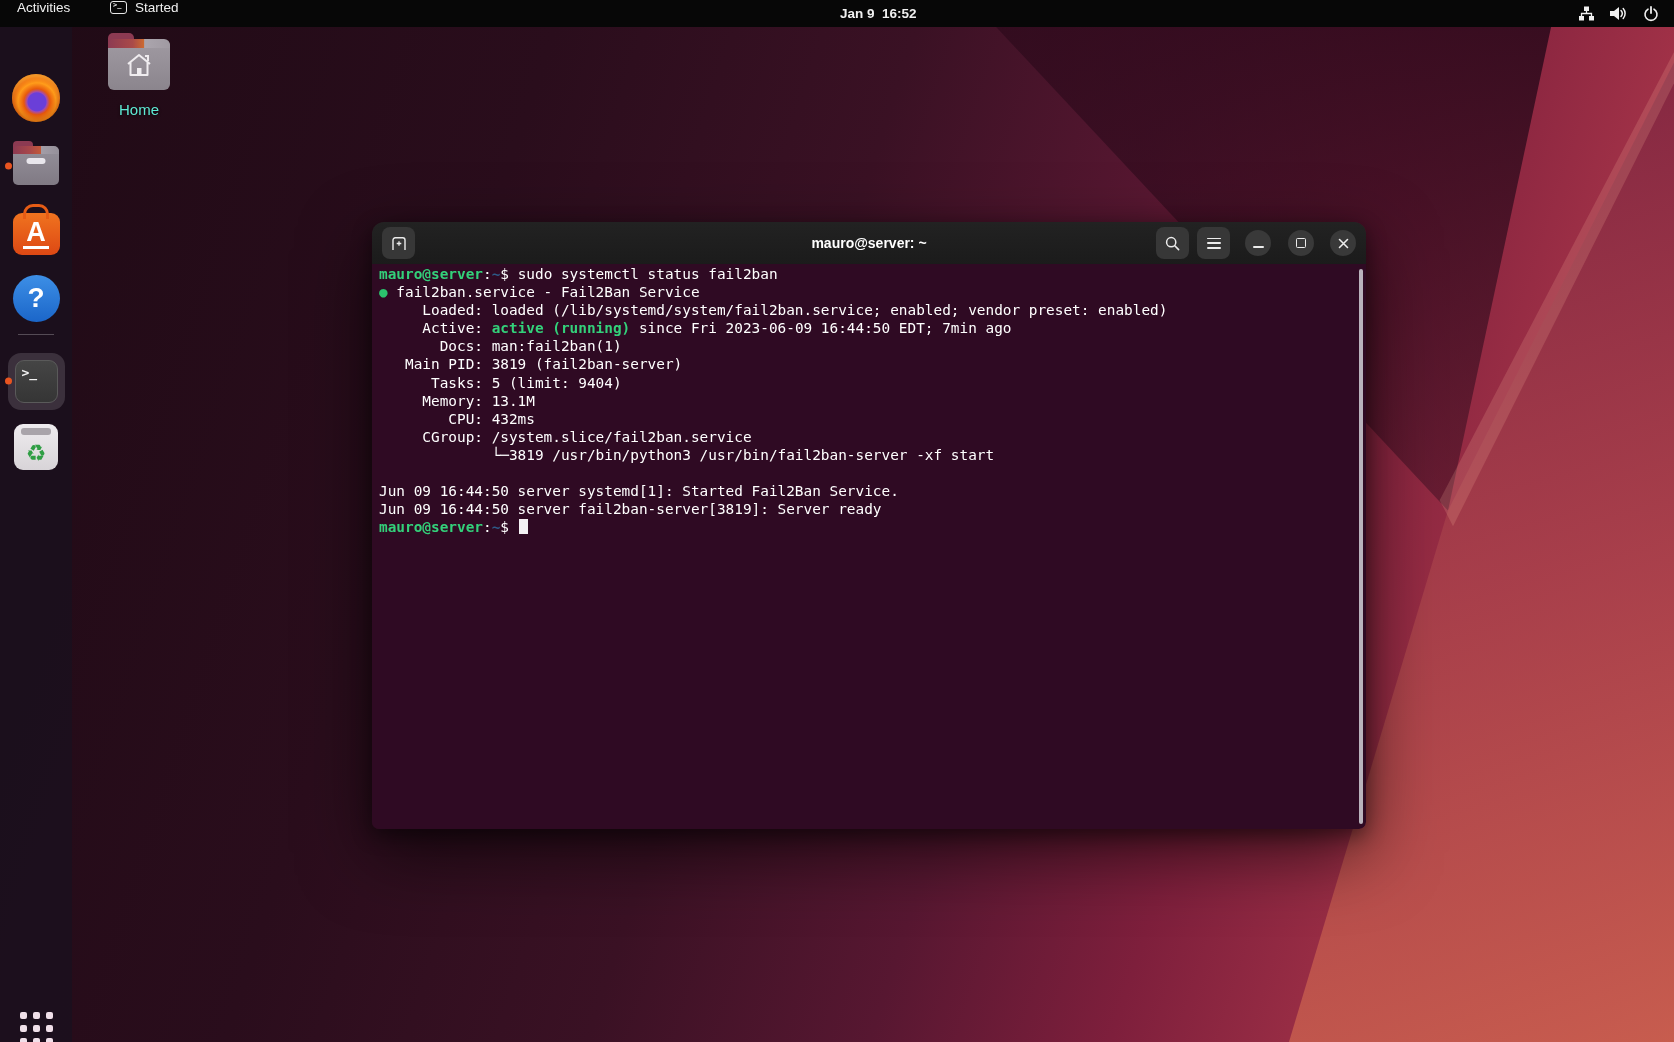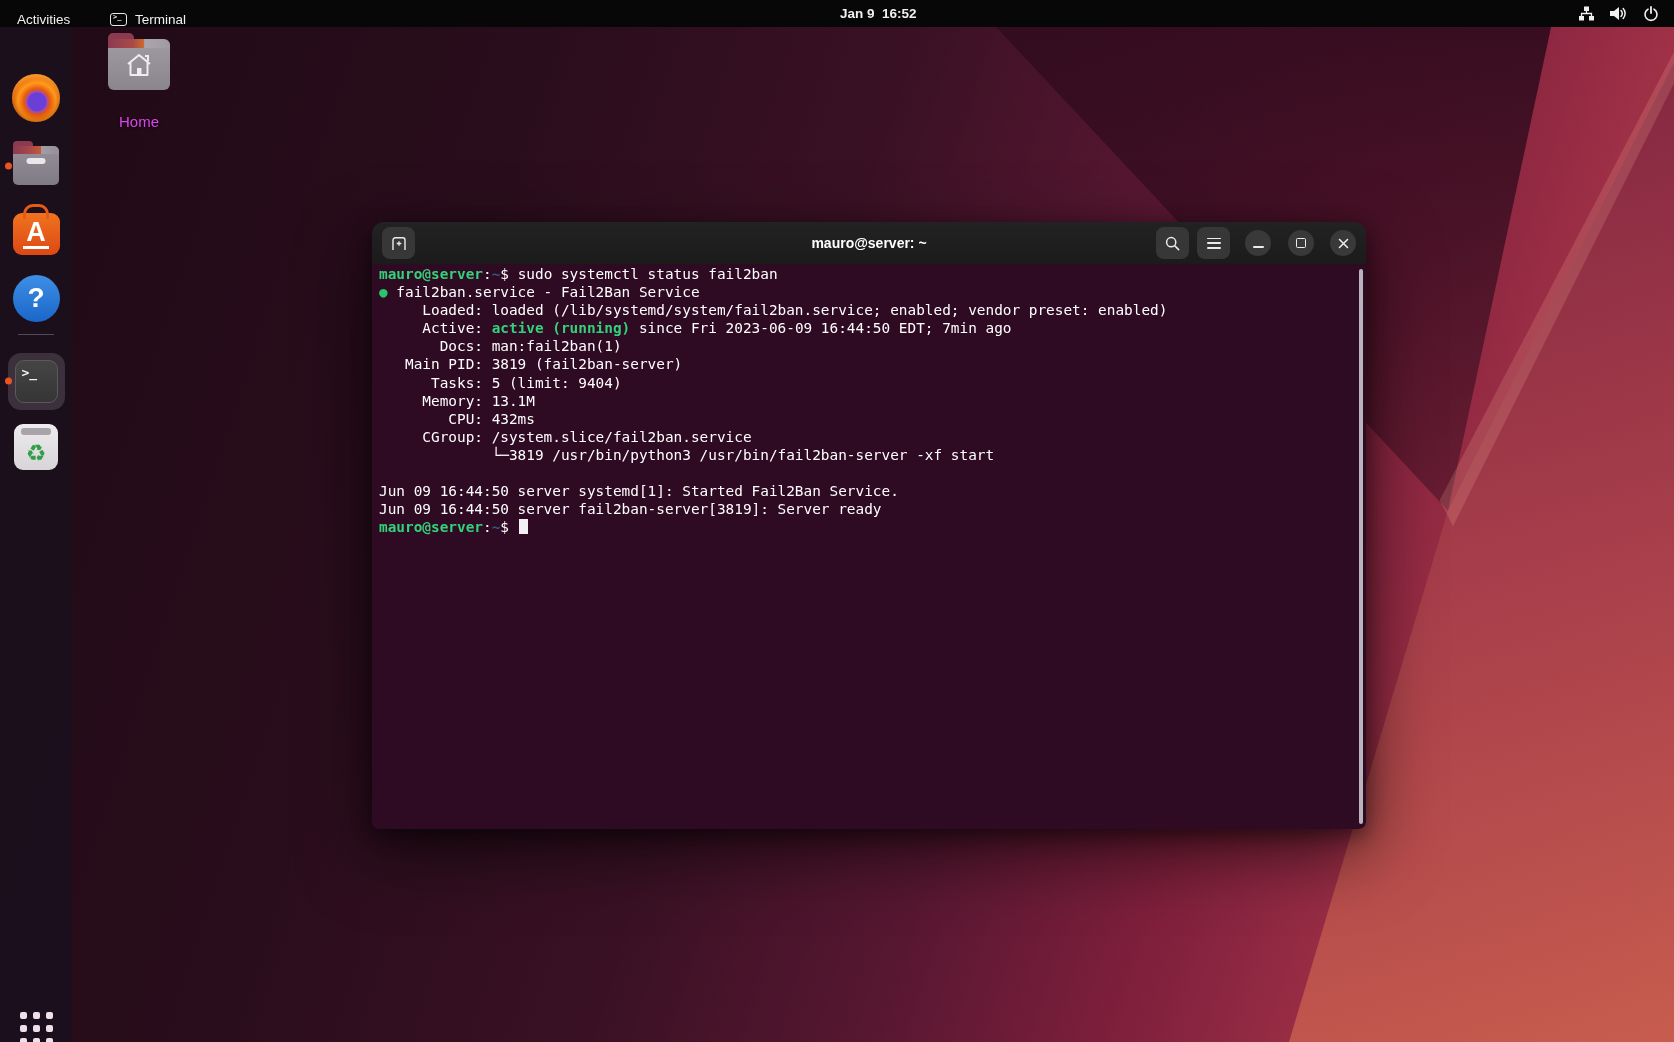--- a/index.html
+++ b/index.html
@@ -18,7 +18,7 @@
 
   
   .topbar { position:absolute; top:0; left:0; right:0; height:27px; background:#070707; color:#f0f0f0;
-    font-size:13.5px; display:flex; align-items:flex-end; z-index:60; }
+    font-size:13.5px; display:flex; align-items:flex-start; z-index:60; }
   .activities { margin-left:17px; cursor:default; }
   .appmenu { position:absolute; left:110px; display:flex; align-items:center; gap:8px; }
   .appmenu-icon { width:17px; height:13px; border:1.4px solid #e8e8e8; border-radius:3px; position:relative; }

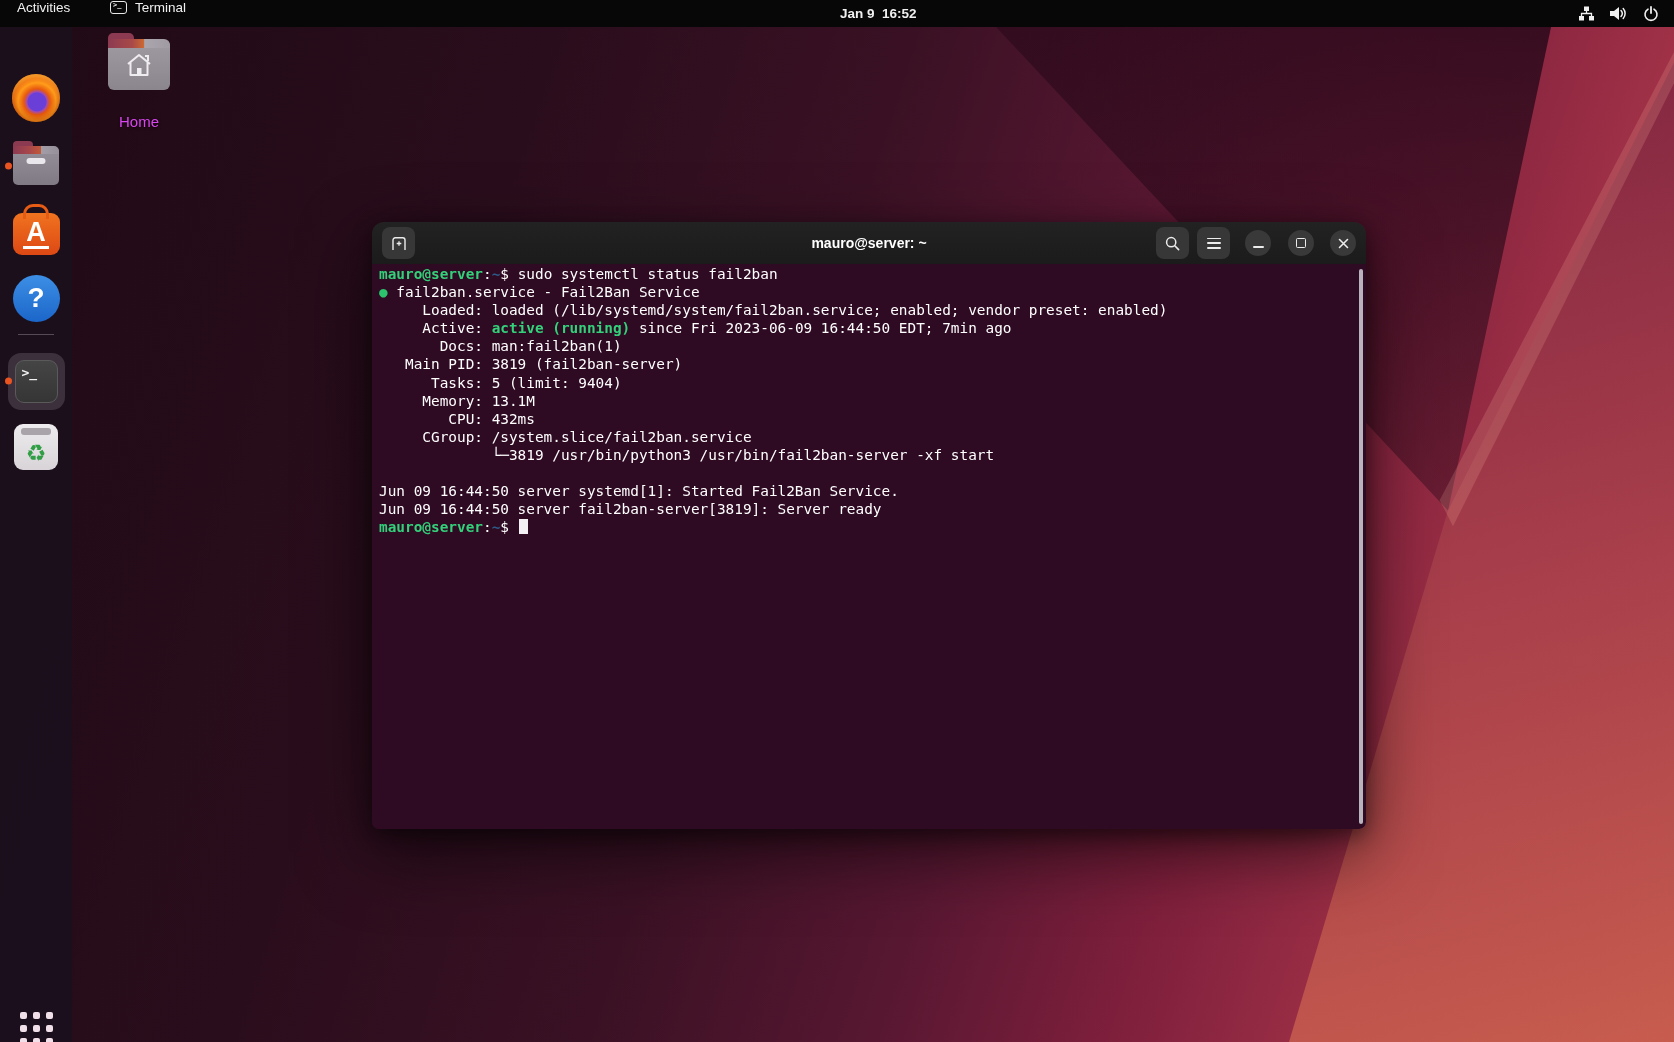--- a/index.html
+++ b/index.html
@@ -124,7 +124,7 @@
     <div class="activities">Activities</div>
     <div class="appmenu">
       <div class="appmenu-icon"></div>
-      <span>Terminal</span>
+      <span>Started</span>
     </div>
     <div class="clock">Jan 9  16:52</div>
     <div class="status-icons">

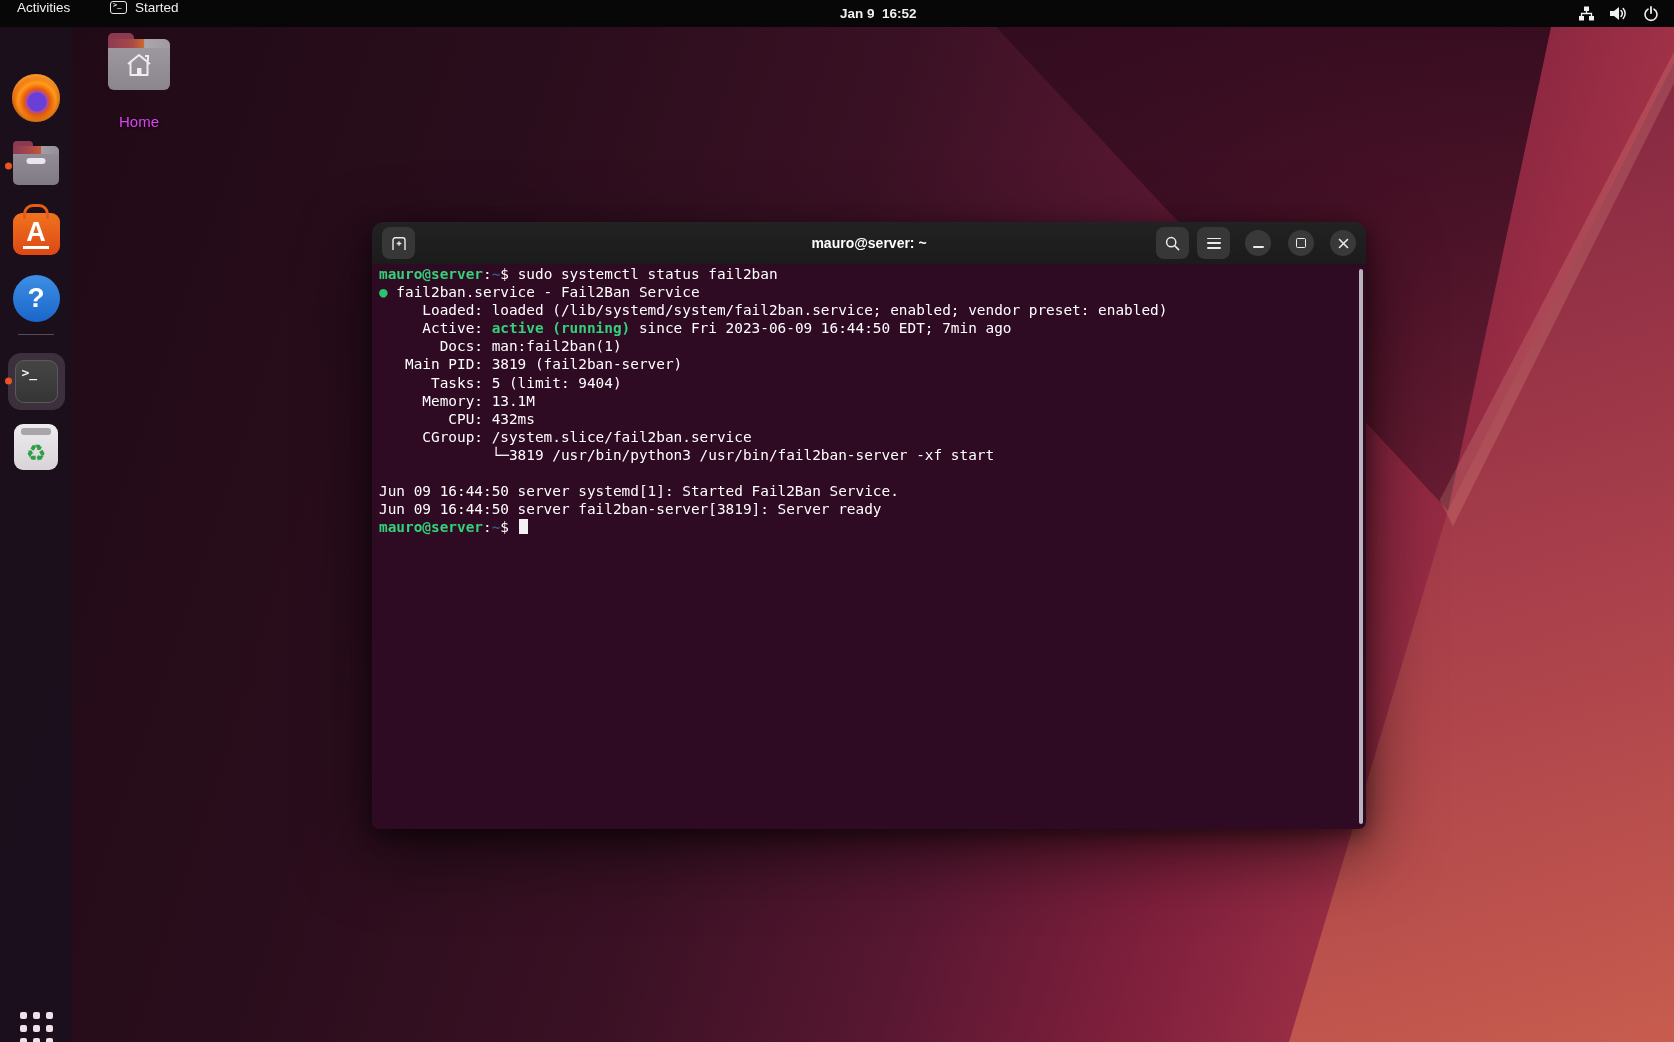--- a/index.html
+++ b/index.html
@@ -75,7 +75,7 @@
   .home-folder::after { content:""; position:absolute; left:0; right:0; top:-1px; height:9px; border-radius:6px 6px 0 0;
     background:linear-gradient(90deg,#8c3a52 0%, #aa4a48 40%, #cc6a30 58%, #aba5ad 59%, #a09aa2 100%); }
   .home-folder svg { position:relative; z-index:2; margin-top:12px; }
-  .home-label { margin-top:23px; color:#d946ef; font-size:15px; text-shadow:0 1px 3px rgba(0,0,0,.7); }
+  .home-label { margin-top:11px; color:#5eead4; font-size:15px; text-shadow:0 1px 3px rgba(0,0,0,.7); }
 
   
   .window { position:absolute; left:372px; top:222px; width:994px; height:607px; border-radius:12px 12px 7px 7px;

